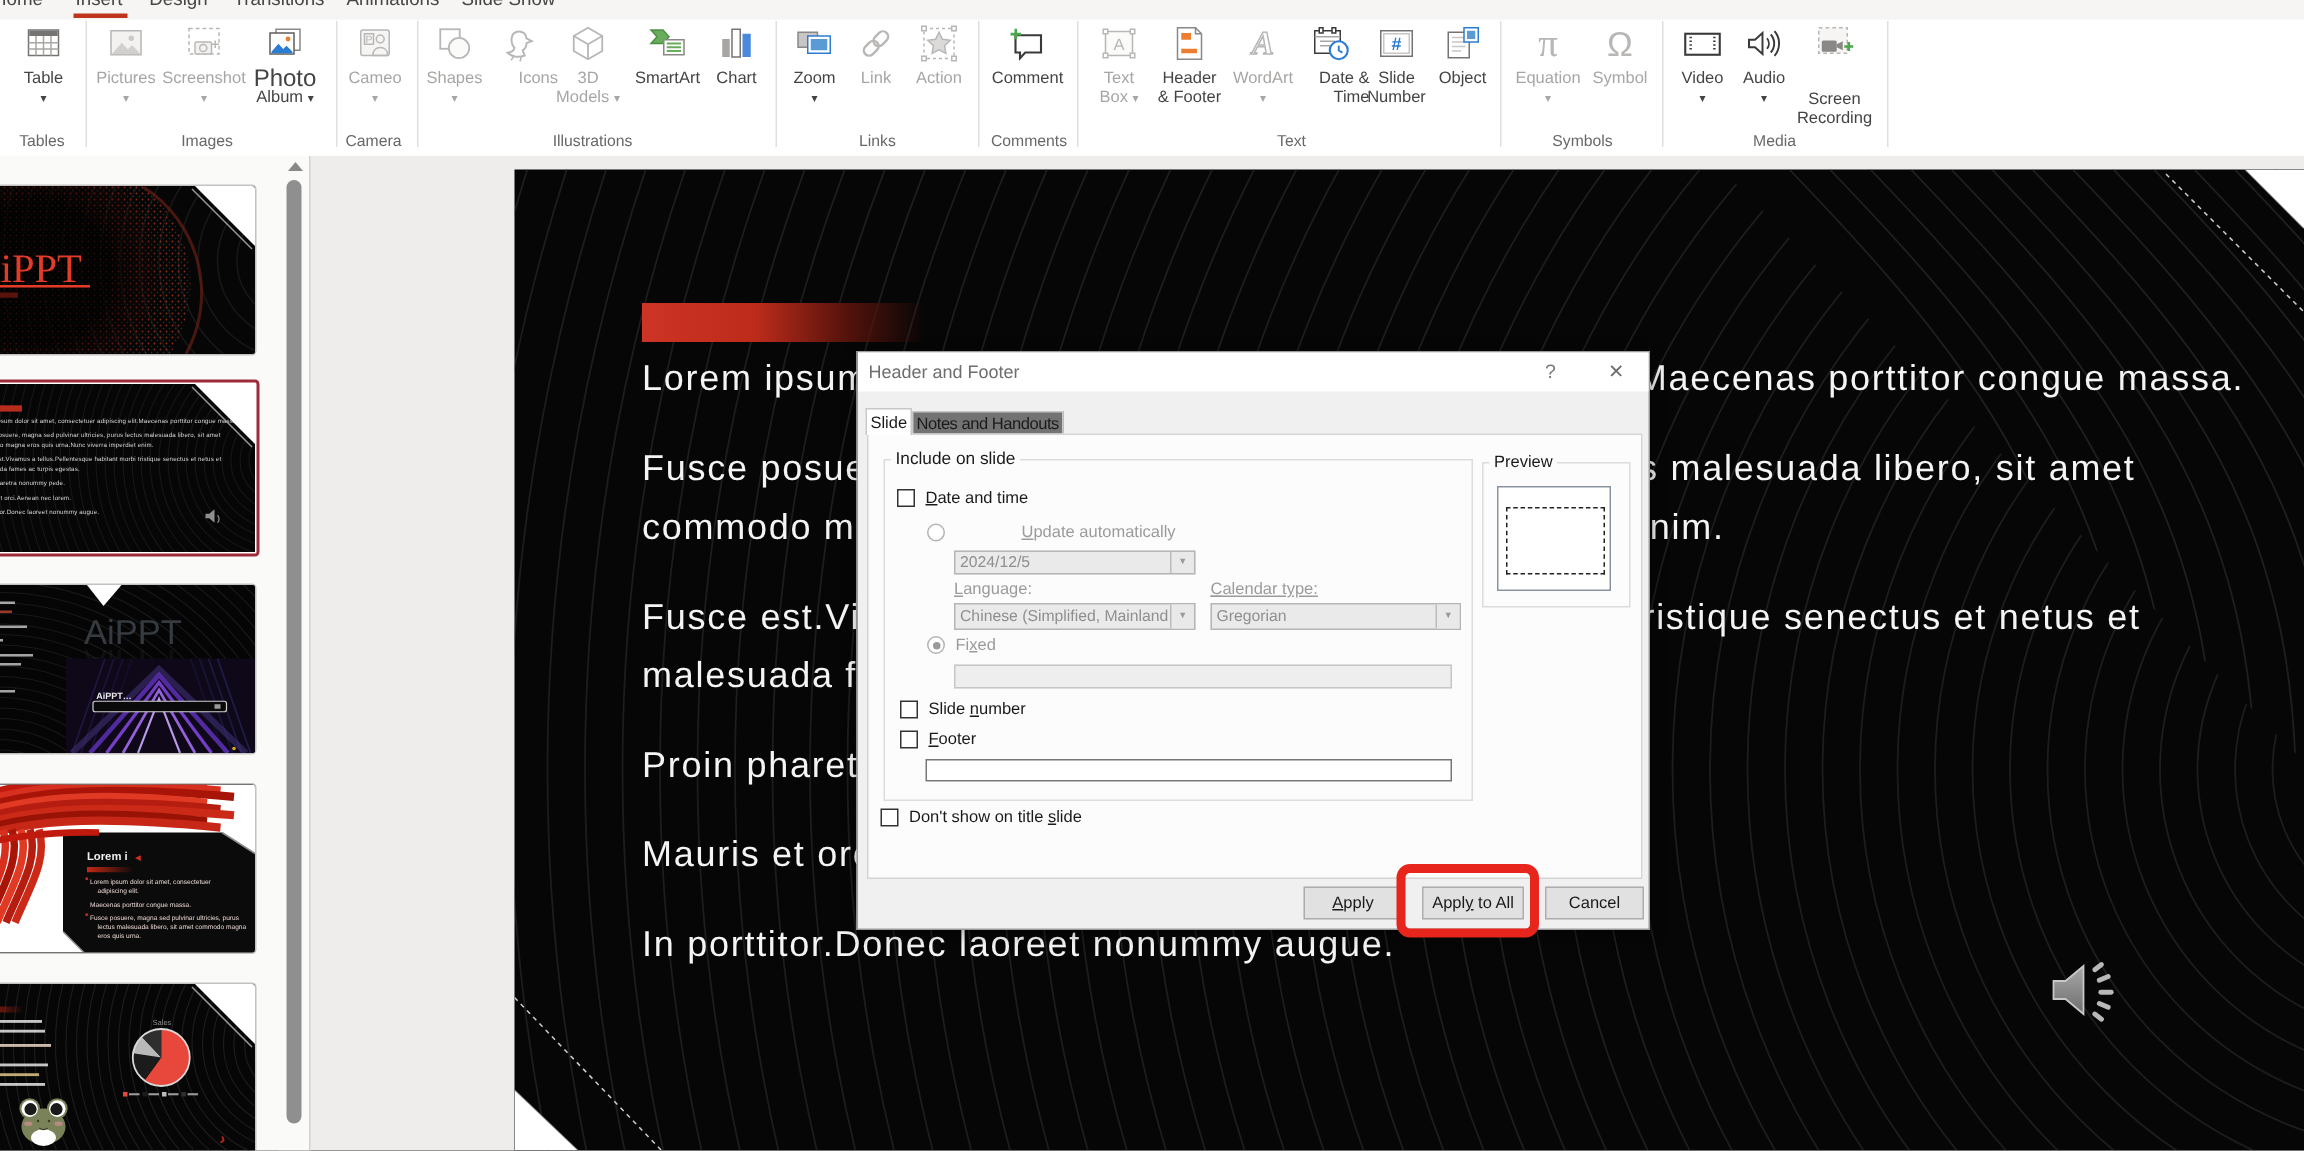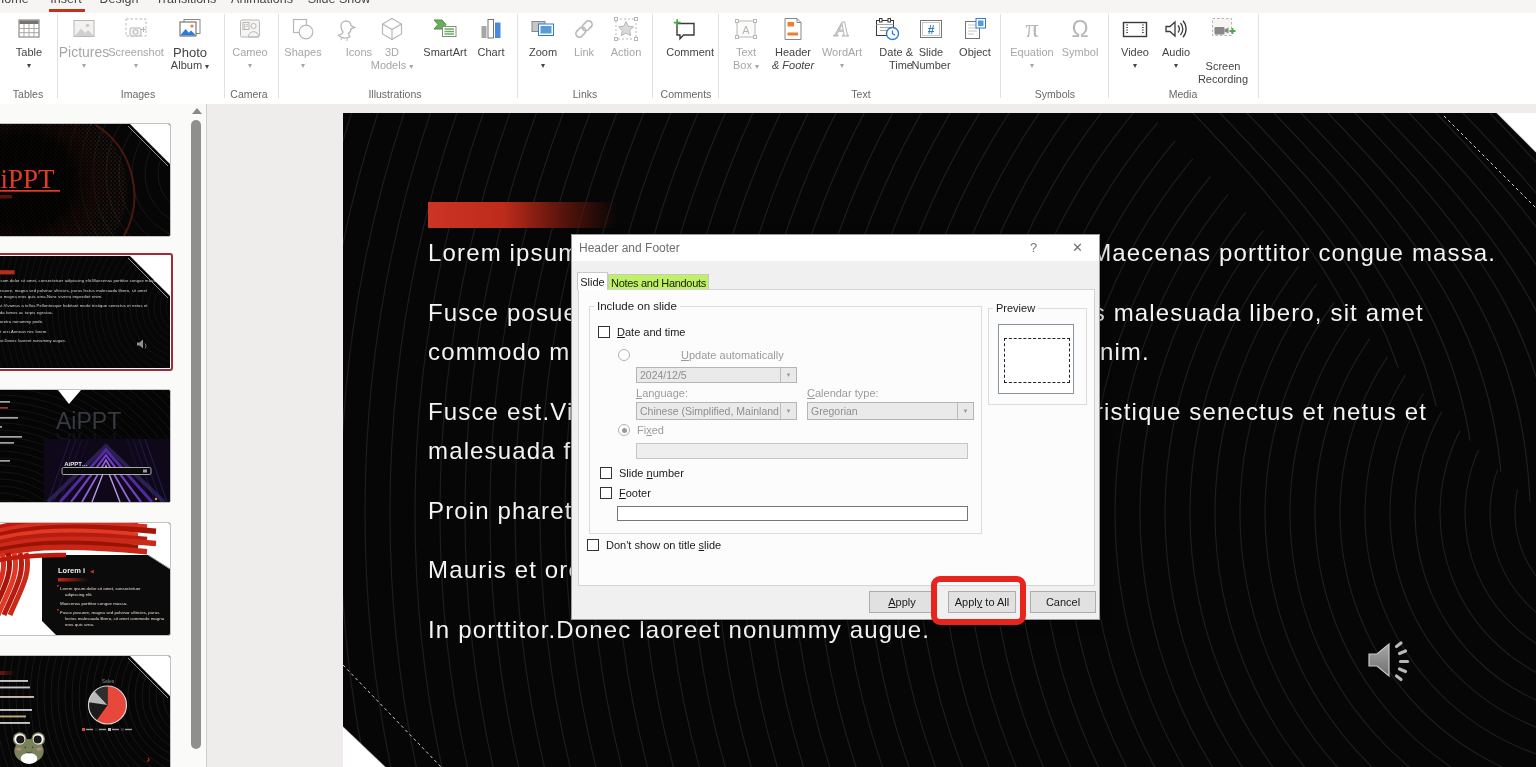--- a/index.html
+++ b/index.html
@@ -36,7 +36,7 @@
             <path d="M4 19.5 l6.2-7 4 4.4 2.8-2.8 5 5 v1 H4z" fill="#d2d0ce"></path>
           </svg>
         </div>
-        <div style="font-size:14px;color:#a8a6a4;line-height:13px;margin-top:2px;">Pictures</div>
+        <div style="font-size:11px;color:#a8a6a4;line-height:13px;margin-top:2px;">Pictures</div>
         <div style="font-size:8px;color:#a8a6a4;line-height:9px;margin-top:2px;">▾</div>
       </div>
       <div style="position:absolute;left:106.0px;top:14px;width:60px;text-align:center;">

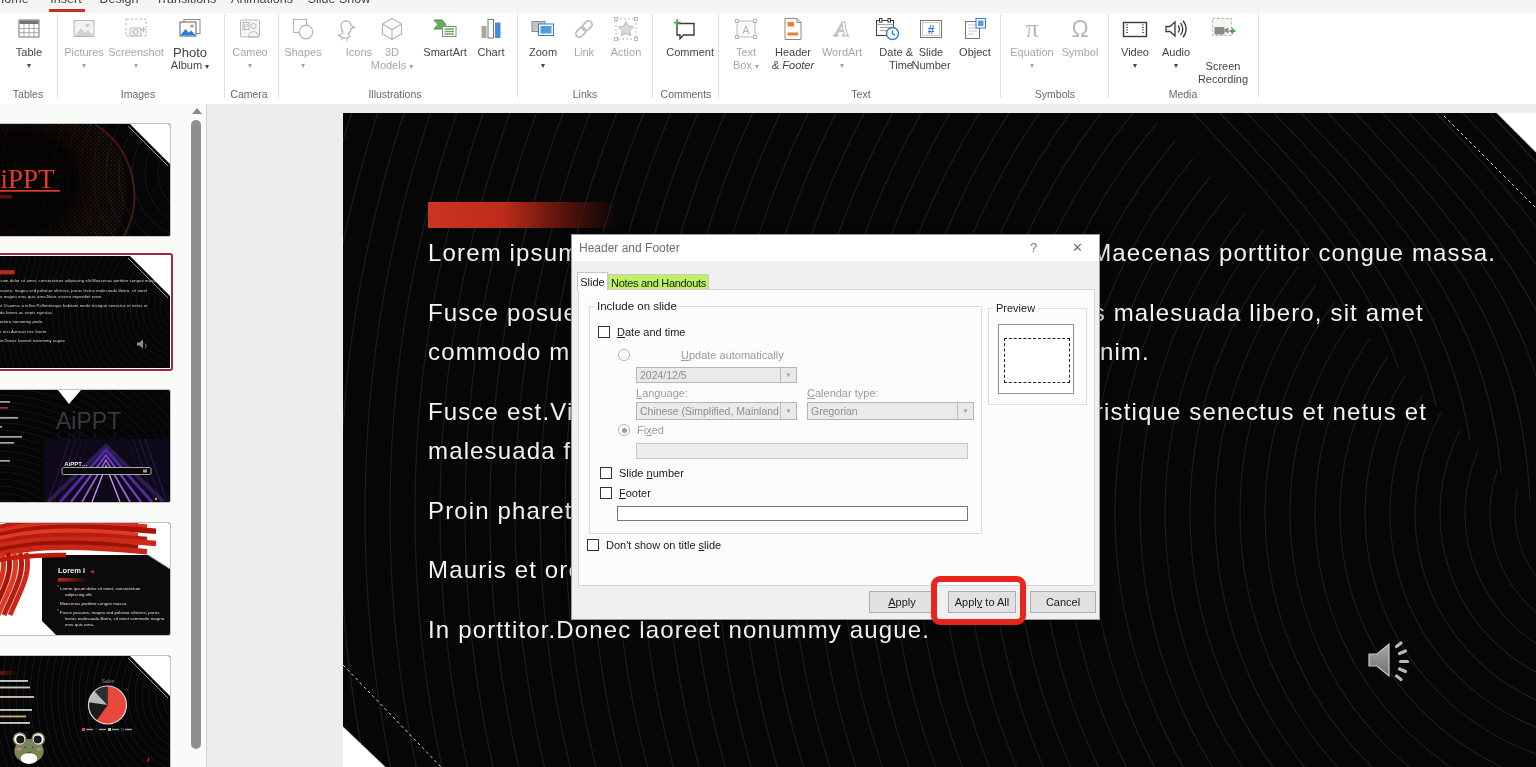--- a/index.html
+++ b/index.html
@@ -60,7 +60,7 @@
             <path d="M4 18.5 l4.6-5.4 3.2 3.6 2.2-2.2 4 4 v1 H4z" fill="#2b7cd3"></path>
           </svg>
         </div>
-        <div style="font-size:13px;color:#444444;line-height:13px;margin-top:2px;">Photo</div>
+        <div style="font-size:16px;color:#444444;line-height:13px;margin-top:2px;">Photo</div>
         <div style="font-size:11px;color:#444444;line-height:13px;">Album <span style="font-size:8px;">▾</span></div>
       </div>
       <div style="position:absolute;left:224.0px;top:14px;width:52px;text-align:center;">

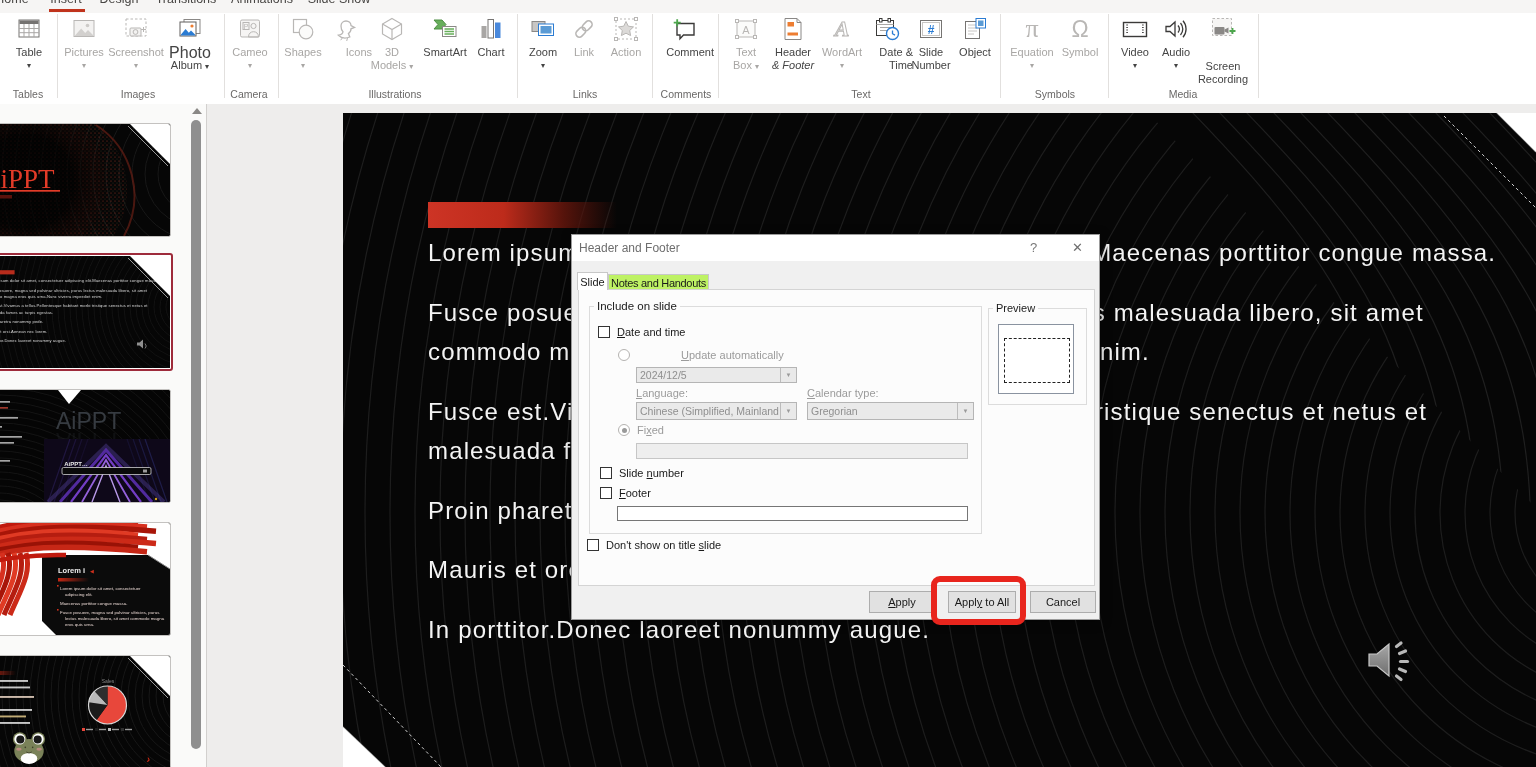--- a/index.html
+++ b/index.html
@@ -161,7 +161,7 @@
         </div>
         <div style="font-size:11px;color:#a8a6a4;line-height:13px;margin-top:2px;">Action</div>
       </div>
-      <div style="position:absolute;left:656.0px;top:14px;width:58px;text-align:right;">
+      <div style="position:absolute;left:656.0px;top:14px;width:58px;text-align:center;">
         <div style="height:30px;display:flex;justify-content:center;align-items:center;">
           <svg width="26" height="26" viewBox="0 0 26 26">
             <path d="M5 7.5 h17 v11.5 h-10.5 l-3.5 3.8 v-3.8 h-3z" fill="#fff" stroke="#3b3a39" stroke-width="1.4"></path>

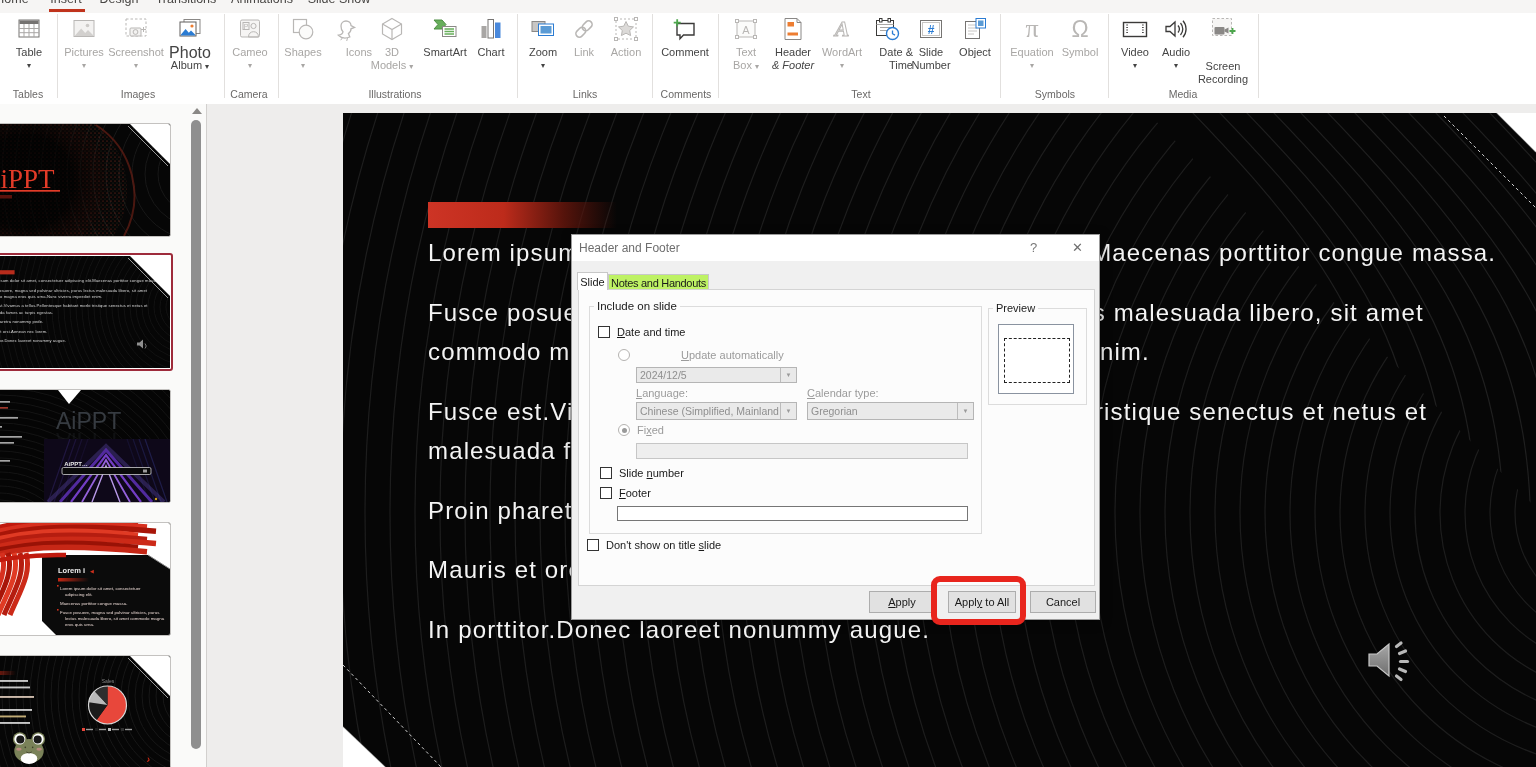--- a/index.html
+++ b/index.html
@@ -194,7 +194,7 @@
           </svg>
         </div>
         <div style="font-size:11px;color:#444444;line-height:13px;margin-top:2px;">Header</div>
-        <div style="font-size:11px;color:#444444;line-height:13px;font-style:italic;">&amp; Footer</div>
+        <div style="font-size:11px;color:#444444;line-height:13px;">&amp; Footer</div>
       </div>
       <div style="position:absolute;left:816.0px;top:14px;width:52px;text-align:center;">
         <div style="height:30px;display:flex;justify-content:center;align-items:center;">

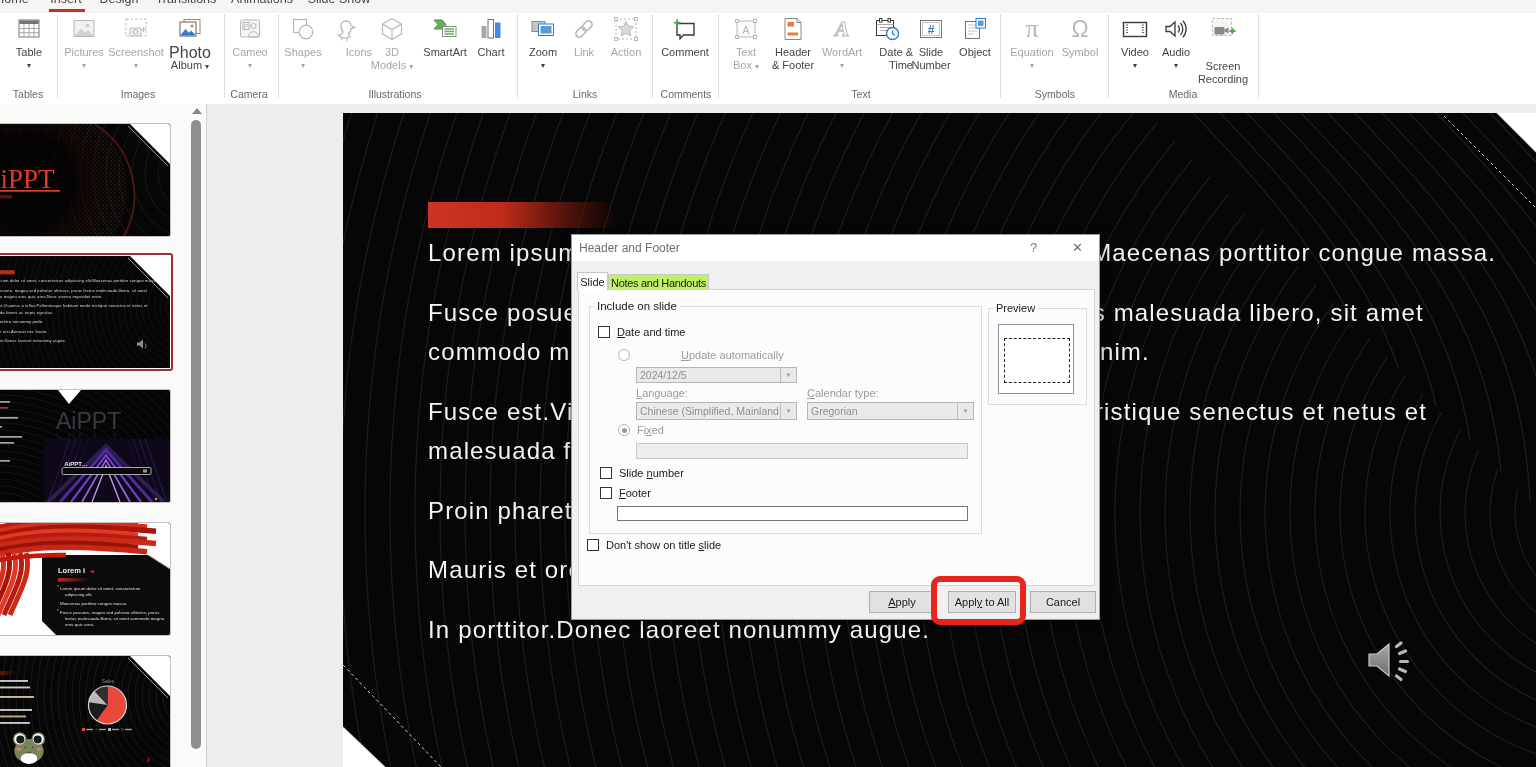--- a/index.html
+++ b/index.html
@@ -790,7 +790,7 @@
     <div style="position:absolute;left:458px;top:5px;font-size:13px;color:#787878;">?</div>
     <div style="position:absolute;left:500px;top:5px;font-size:13px;color:#6e6e6e;">✕</div>
     <div style="position:absolute;left:5px;top:37px;width:31px;height:18px;background:#fff;border:1px solid #c8c8c8;border-bottom:none;box-sizing:border-box;z-index:3;text-align:center;font-size:11px;color:#1a1a1a;padding-top:3px;">Slide</div>
-    <div style="position:absolute;left:36px;top:39px;width:101px;height:16px;background:#bef264;border:1px solid #c8c8c8;border-bottom:none;box-sizing:border-box;text-align:center;letter-spacing:-0.3px;font-size:11px;color:#1a1a1a;padding-top:2px;">Notes and Handouts</div>
+    <div style="position:absolute;left:36px;top:39px;width:101px;height:16px;background:#737373;border:1px solid #c8c8c8;border-bottom:none;box-sizing:border-box;text-align:center;letter-spacing:-0.3px;font-size:11px;color:#1a1a1a;padding-top:2px;">Notes and Handouts</div>
     <div style="position:absolute;left:6px;top:54px;width:517px;height:297px;background:#fcfcfc;border:1px solid #d4d4d4;box-sizing:border-box;z-index:1;"></div>
     <div style="position:absolute;left:17px;top:71px;width:391px;height:226px;border:1px solid #dcdcdc;z-index:2;"></div>
     <div style="position:absolute;left:22px;top:65px;background:#fcfcfc;padding:0 3px;font-size:11.5px;color:#1a1a1a;z-index:2;">Include on slide</div>

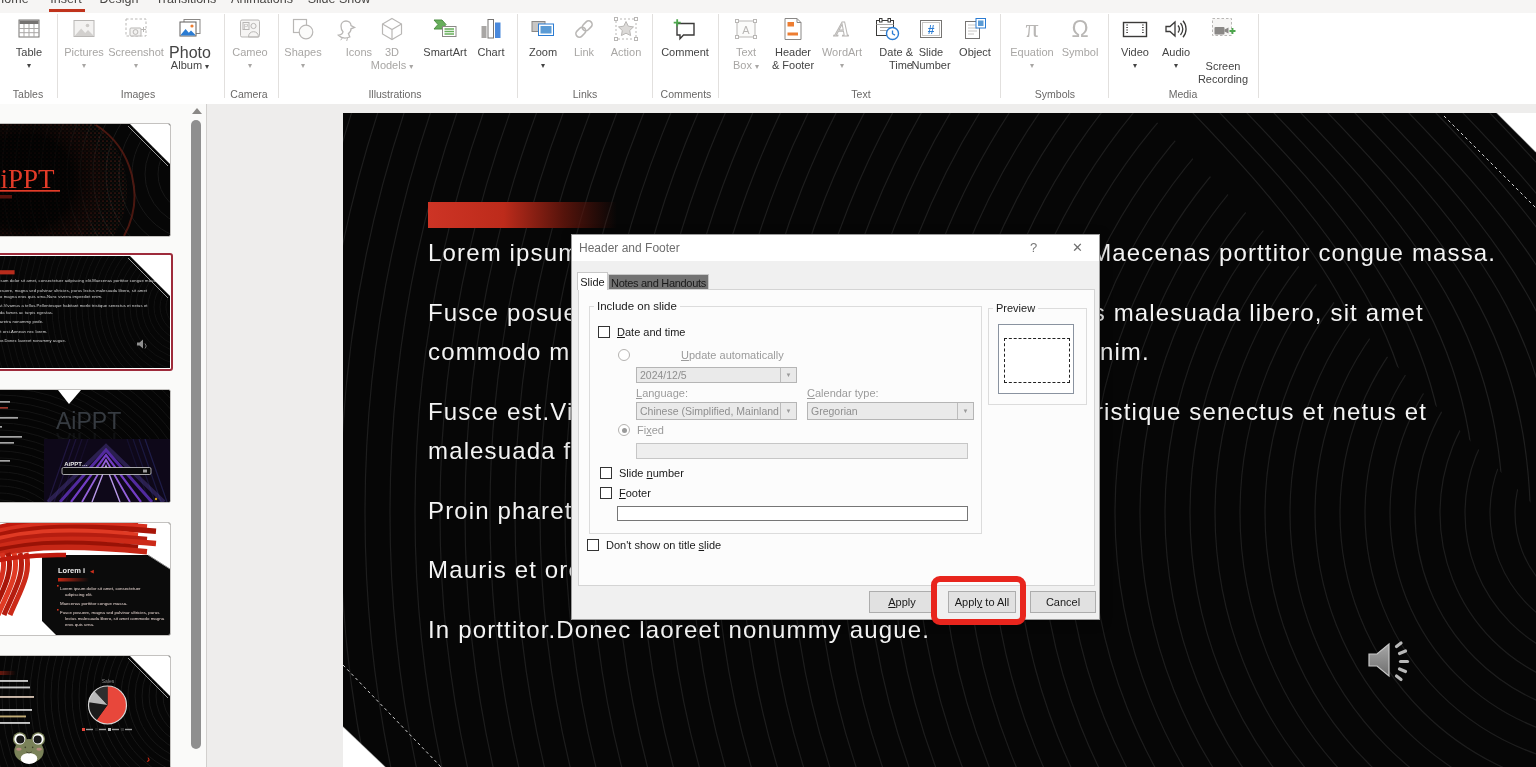--- a/index.html
+++ b/index.html
@@ -803,7 +803,7 @@
       <div style="position:absolute;right:0;top:0;width:15px;height:100%;background:#e9e9e9;border-left:1px solid #bcbcbc;display:flex;align-items:center;justify-content:center;color:#9a9a9a;font-size:6px;">▼</div>
     </div>
     <div style="position:absolute;z-index:2;left:64px;top:152px;font-size:11px;color:#9b9b9b;"><u>L</u>anguage:</div>
-    <div style="position:absolute;z-index:2;left:235px;top:152px;font-size:11px;color:#9b9b9b;"><u>C</u>alendar type:</div>
+    <div style="position:absolute;z-index:2;left:235px;top:152px;font-size:11px;color:#9b9b9b;text-decoration:underline;"><u>C</u>alendar type:</div>
     <div style="position:absolute;z-index:2;left:64px;top:167px;width:161px;height:18px;background:#eaeaea;border:1px solid #b5b5b5;box-sizing:border-box;">
       <div style="position:absolute;left:3px;top:0;right:16px;height:100%;display:flex;align-items:center;font-size:10.5px;color:#8f8f8f;white-space:nowrap;overflow:hidden;">Chinese (Simplified, Mainland Ch...</div>
       <div style="position:absolute;right:0;top:0;width:15px;height:100%;background:#e9e9e9;border-left:1px solid #bcbcbc;display:flex;align-items:center;justify-content:center;color:#9a9a9a;font-size:6px;">▼</div>

